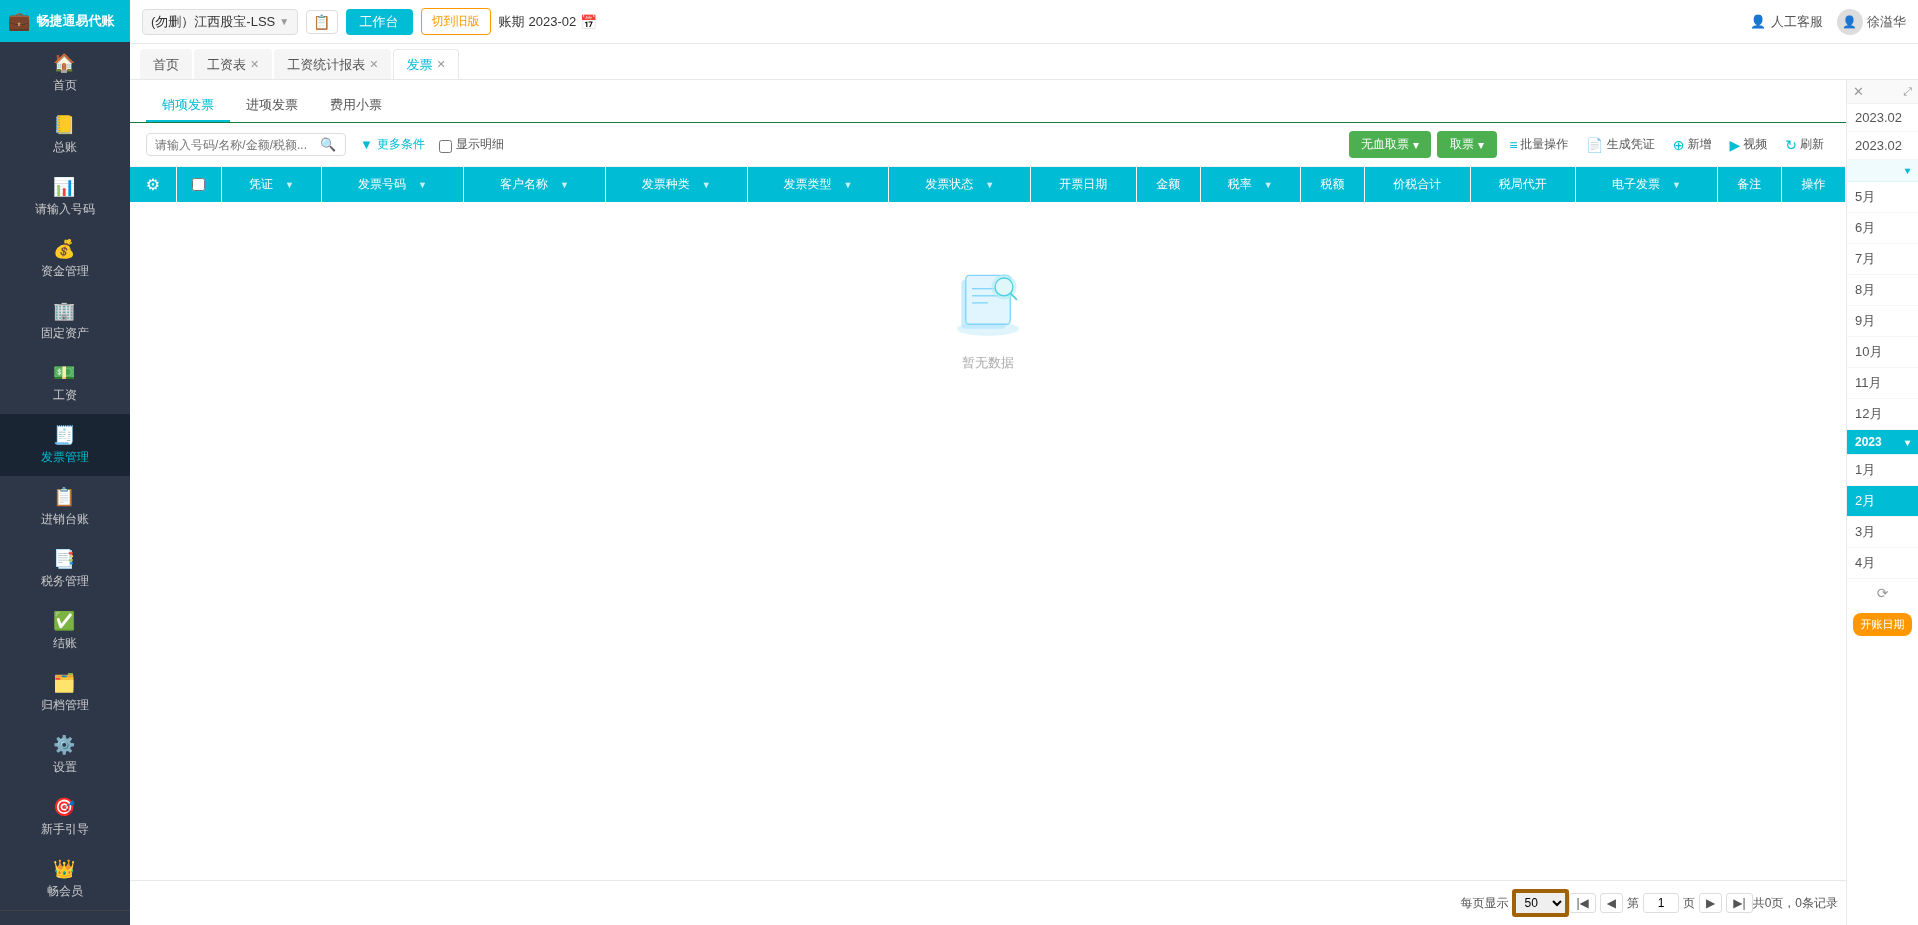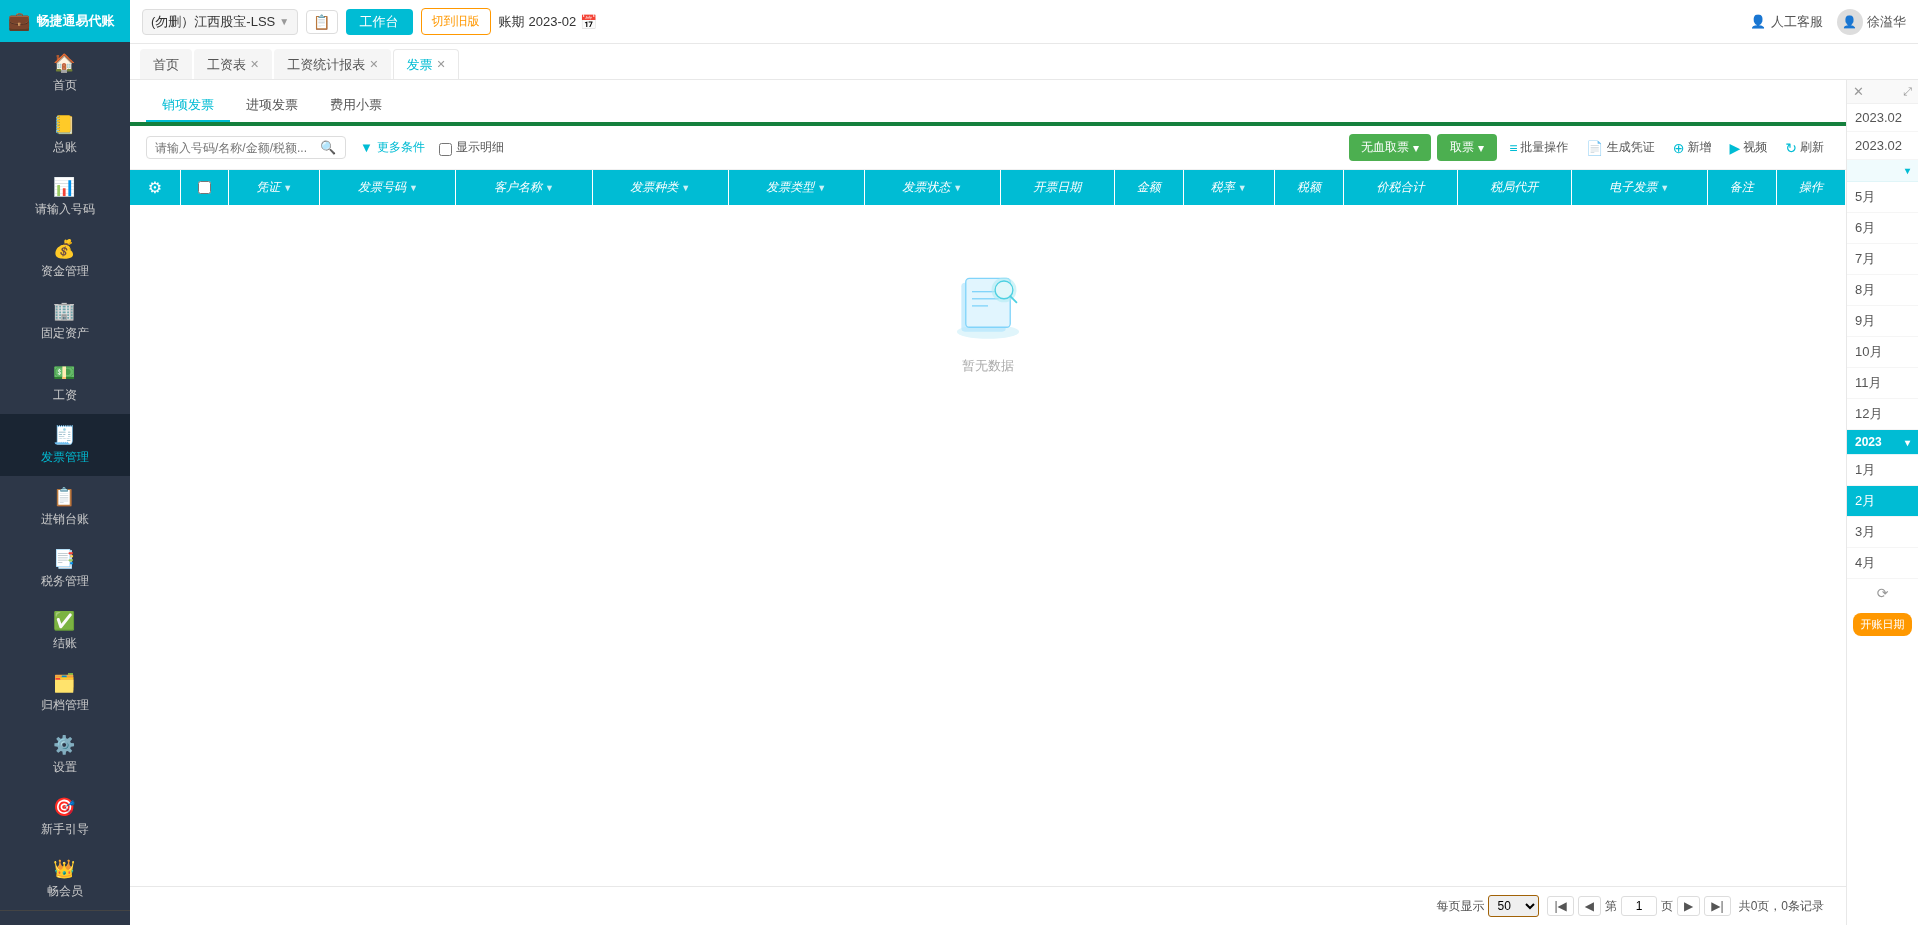--- a/index.html
+++ b/index.html
@@ -219,7 +219,7 @@
       align-items: center;
       padding: 10px 16px 0;
       gap: 0;
-      border-bottom: 4px solid #15803d;
+      border-bottom: 1px solid #15803d;
       background: #fff;
     }
     .sub-tab {

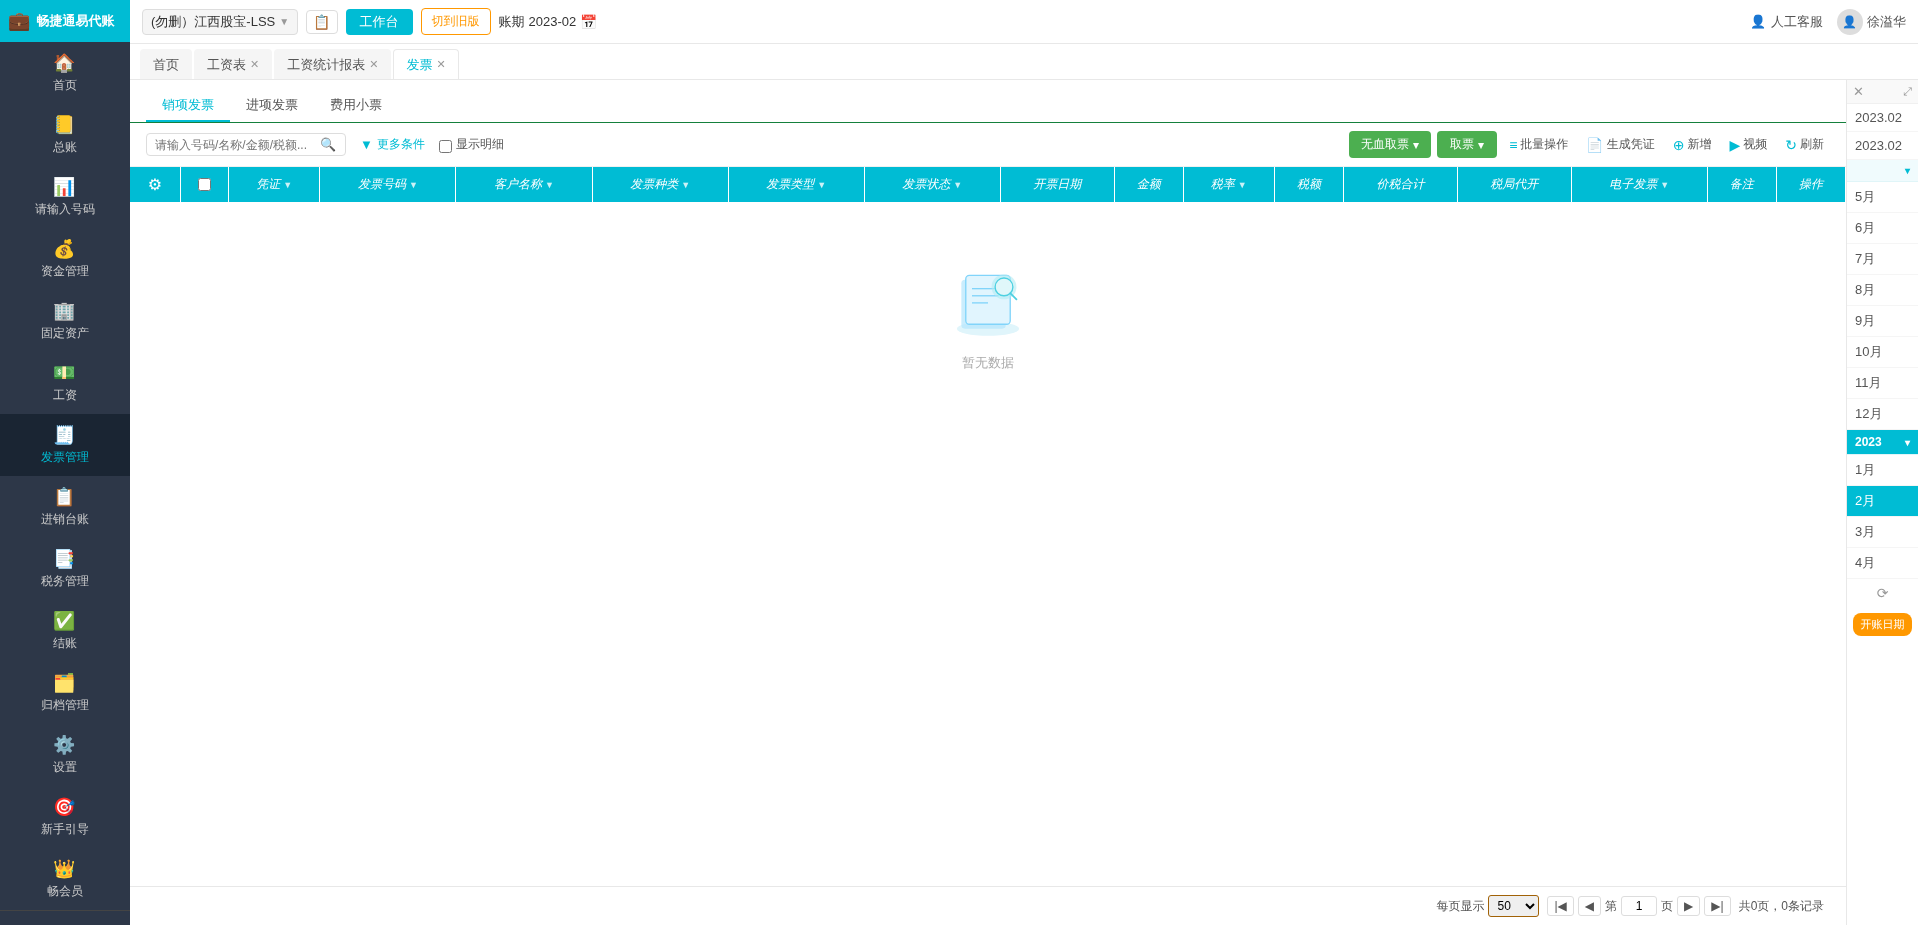--- a/index.html
+++ b/index.html
@@ -356,8 +356,7 @@
       display: flex;
       align-items: center;
       justify-content: center;
-      gap: 3px;
-      font-style: italic;
+      gap: 12px;
     }
     .data-table thead th .sort-icon { font-size: 9px; opacity: 0.8; }
 

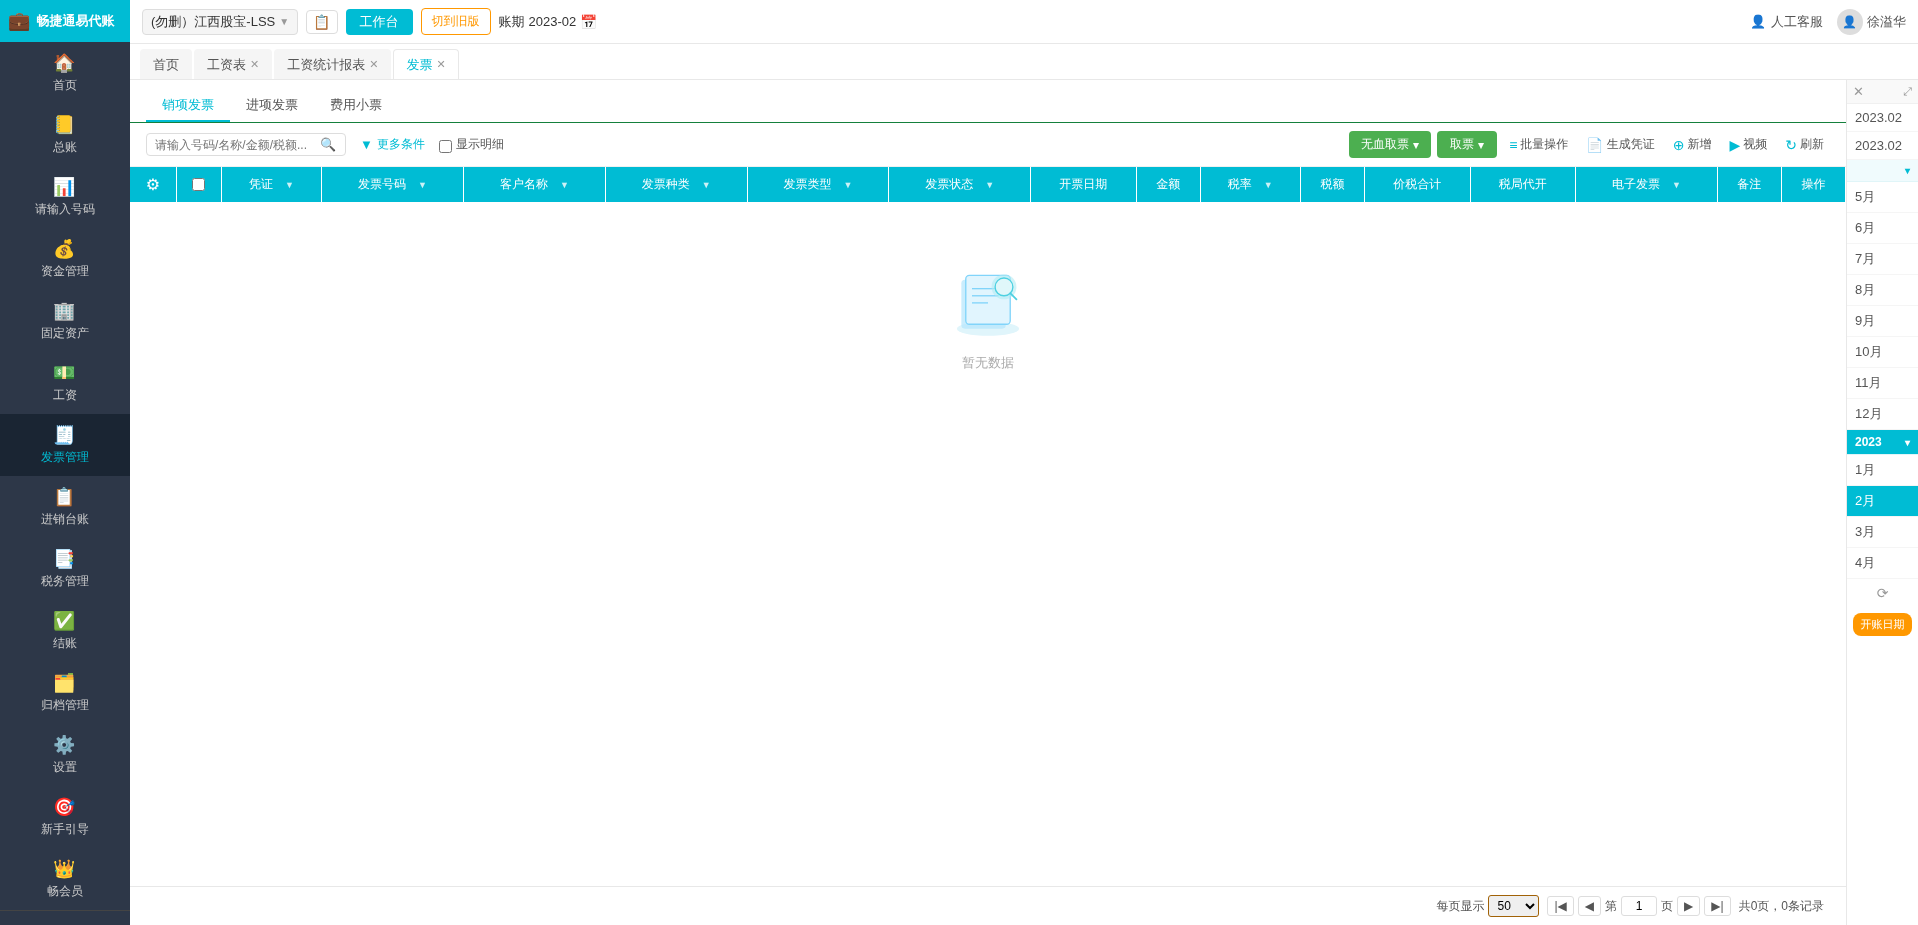--- a/index.html
+++ b/index.html
@@ -381,9 +381,8 @@
       display: flex;
       align-items: center;
       justify-content: flex-end;
-      padding: 8px 22px;
+      padding: 8px 8px;
       border-top: 1px solid #e8e8e8;
-      gap: 8px;
       font-size: 12px;
       color: #555;
       background: #fff;

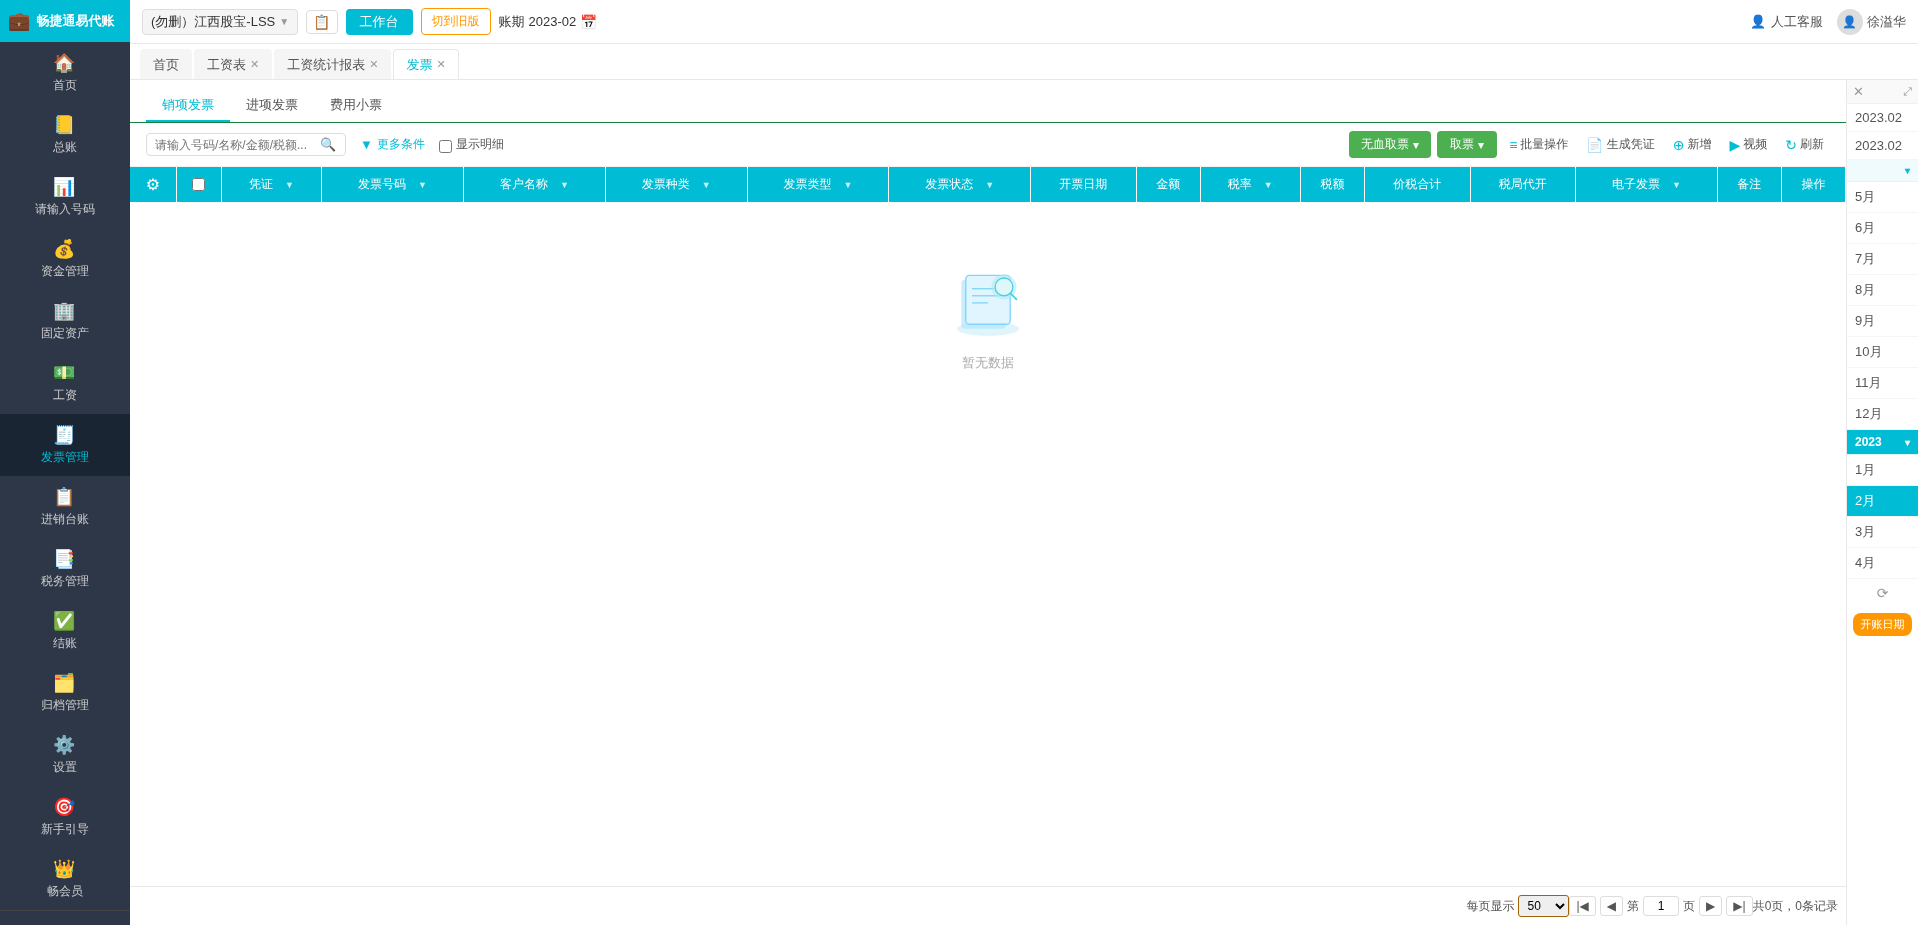--- a/index.html
+++ b/index.html
@@ -393,7 +393,7 @@
       gap: 4px;
     }
     .page-size-select select {
-      border: 1px solid #a16207;
+      border: 4px solid #a16207;
       border-radius: 3px;
       padding: 2px 4px;
       font-size: 12px;

